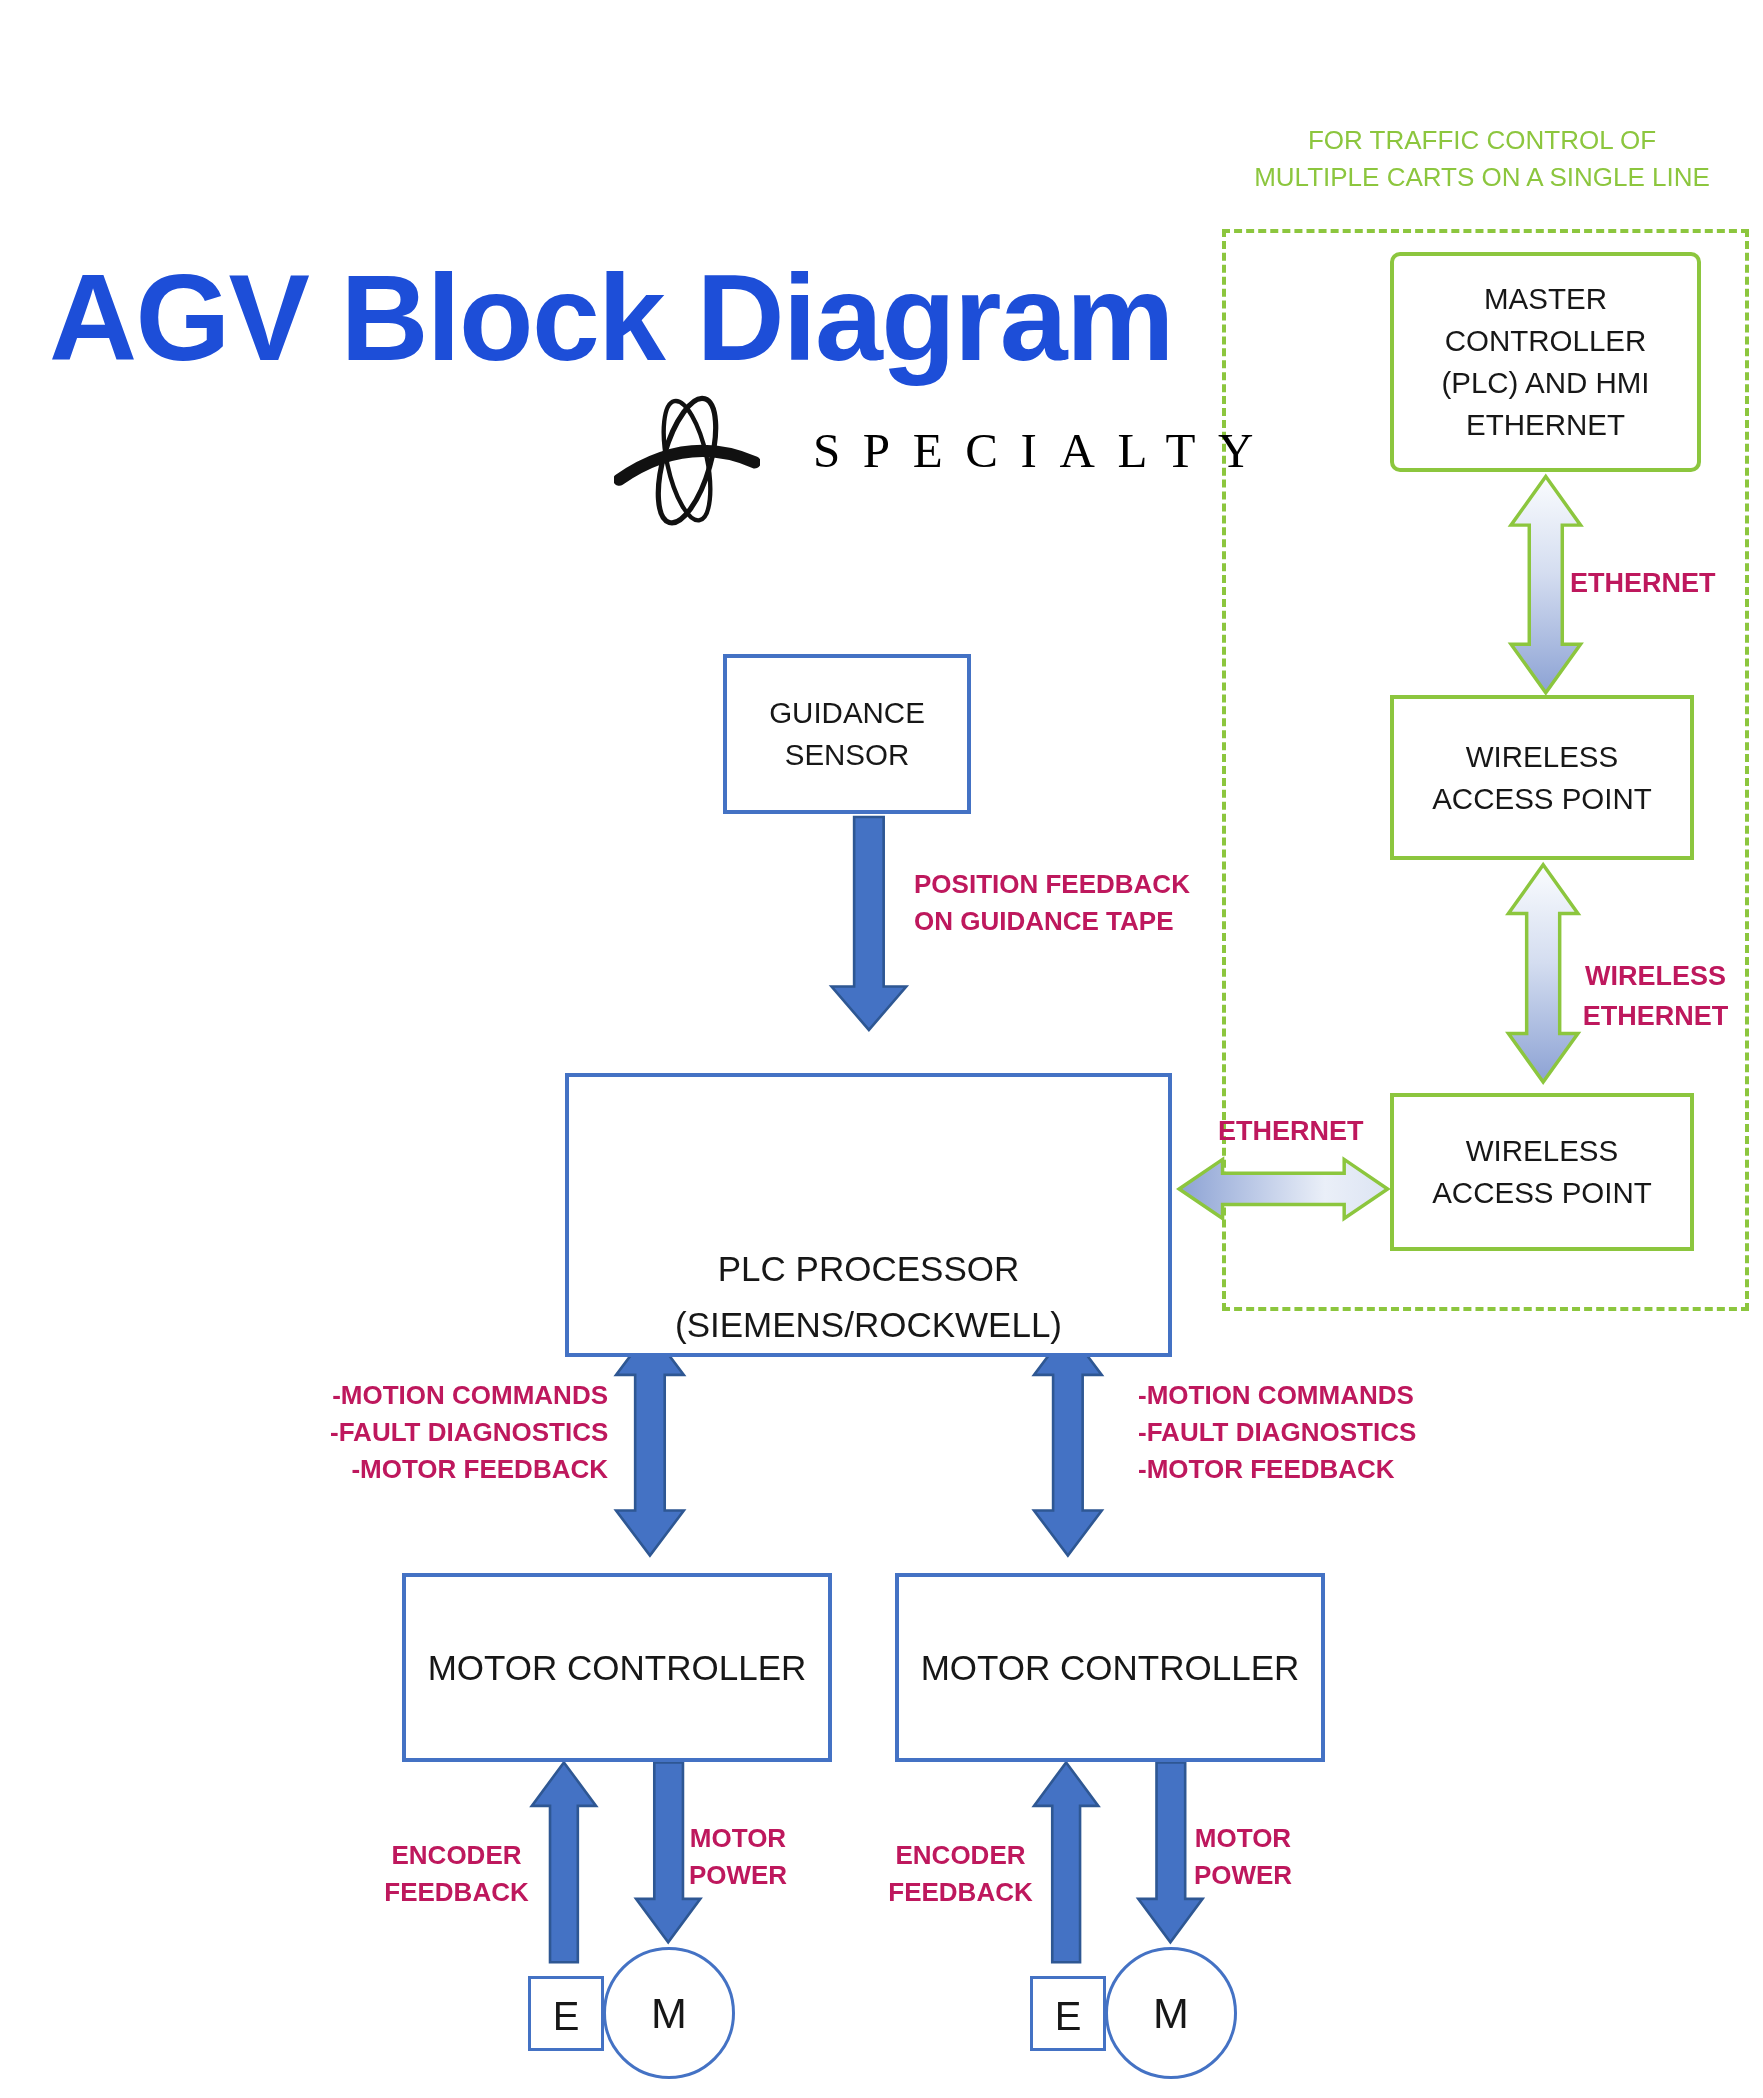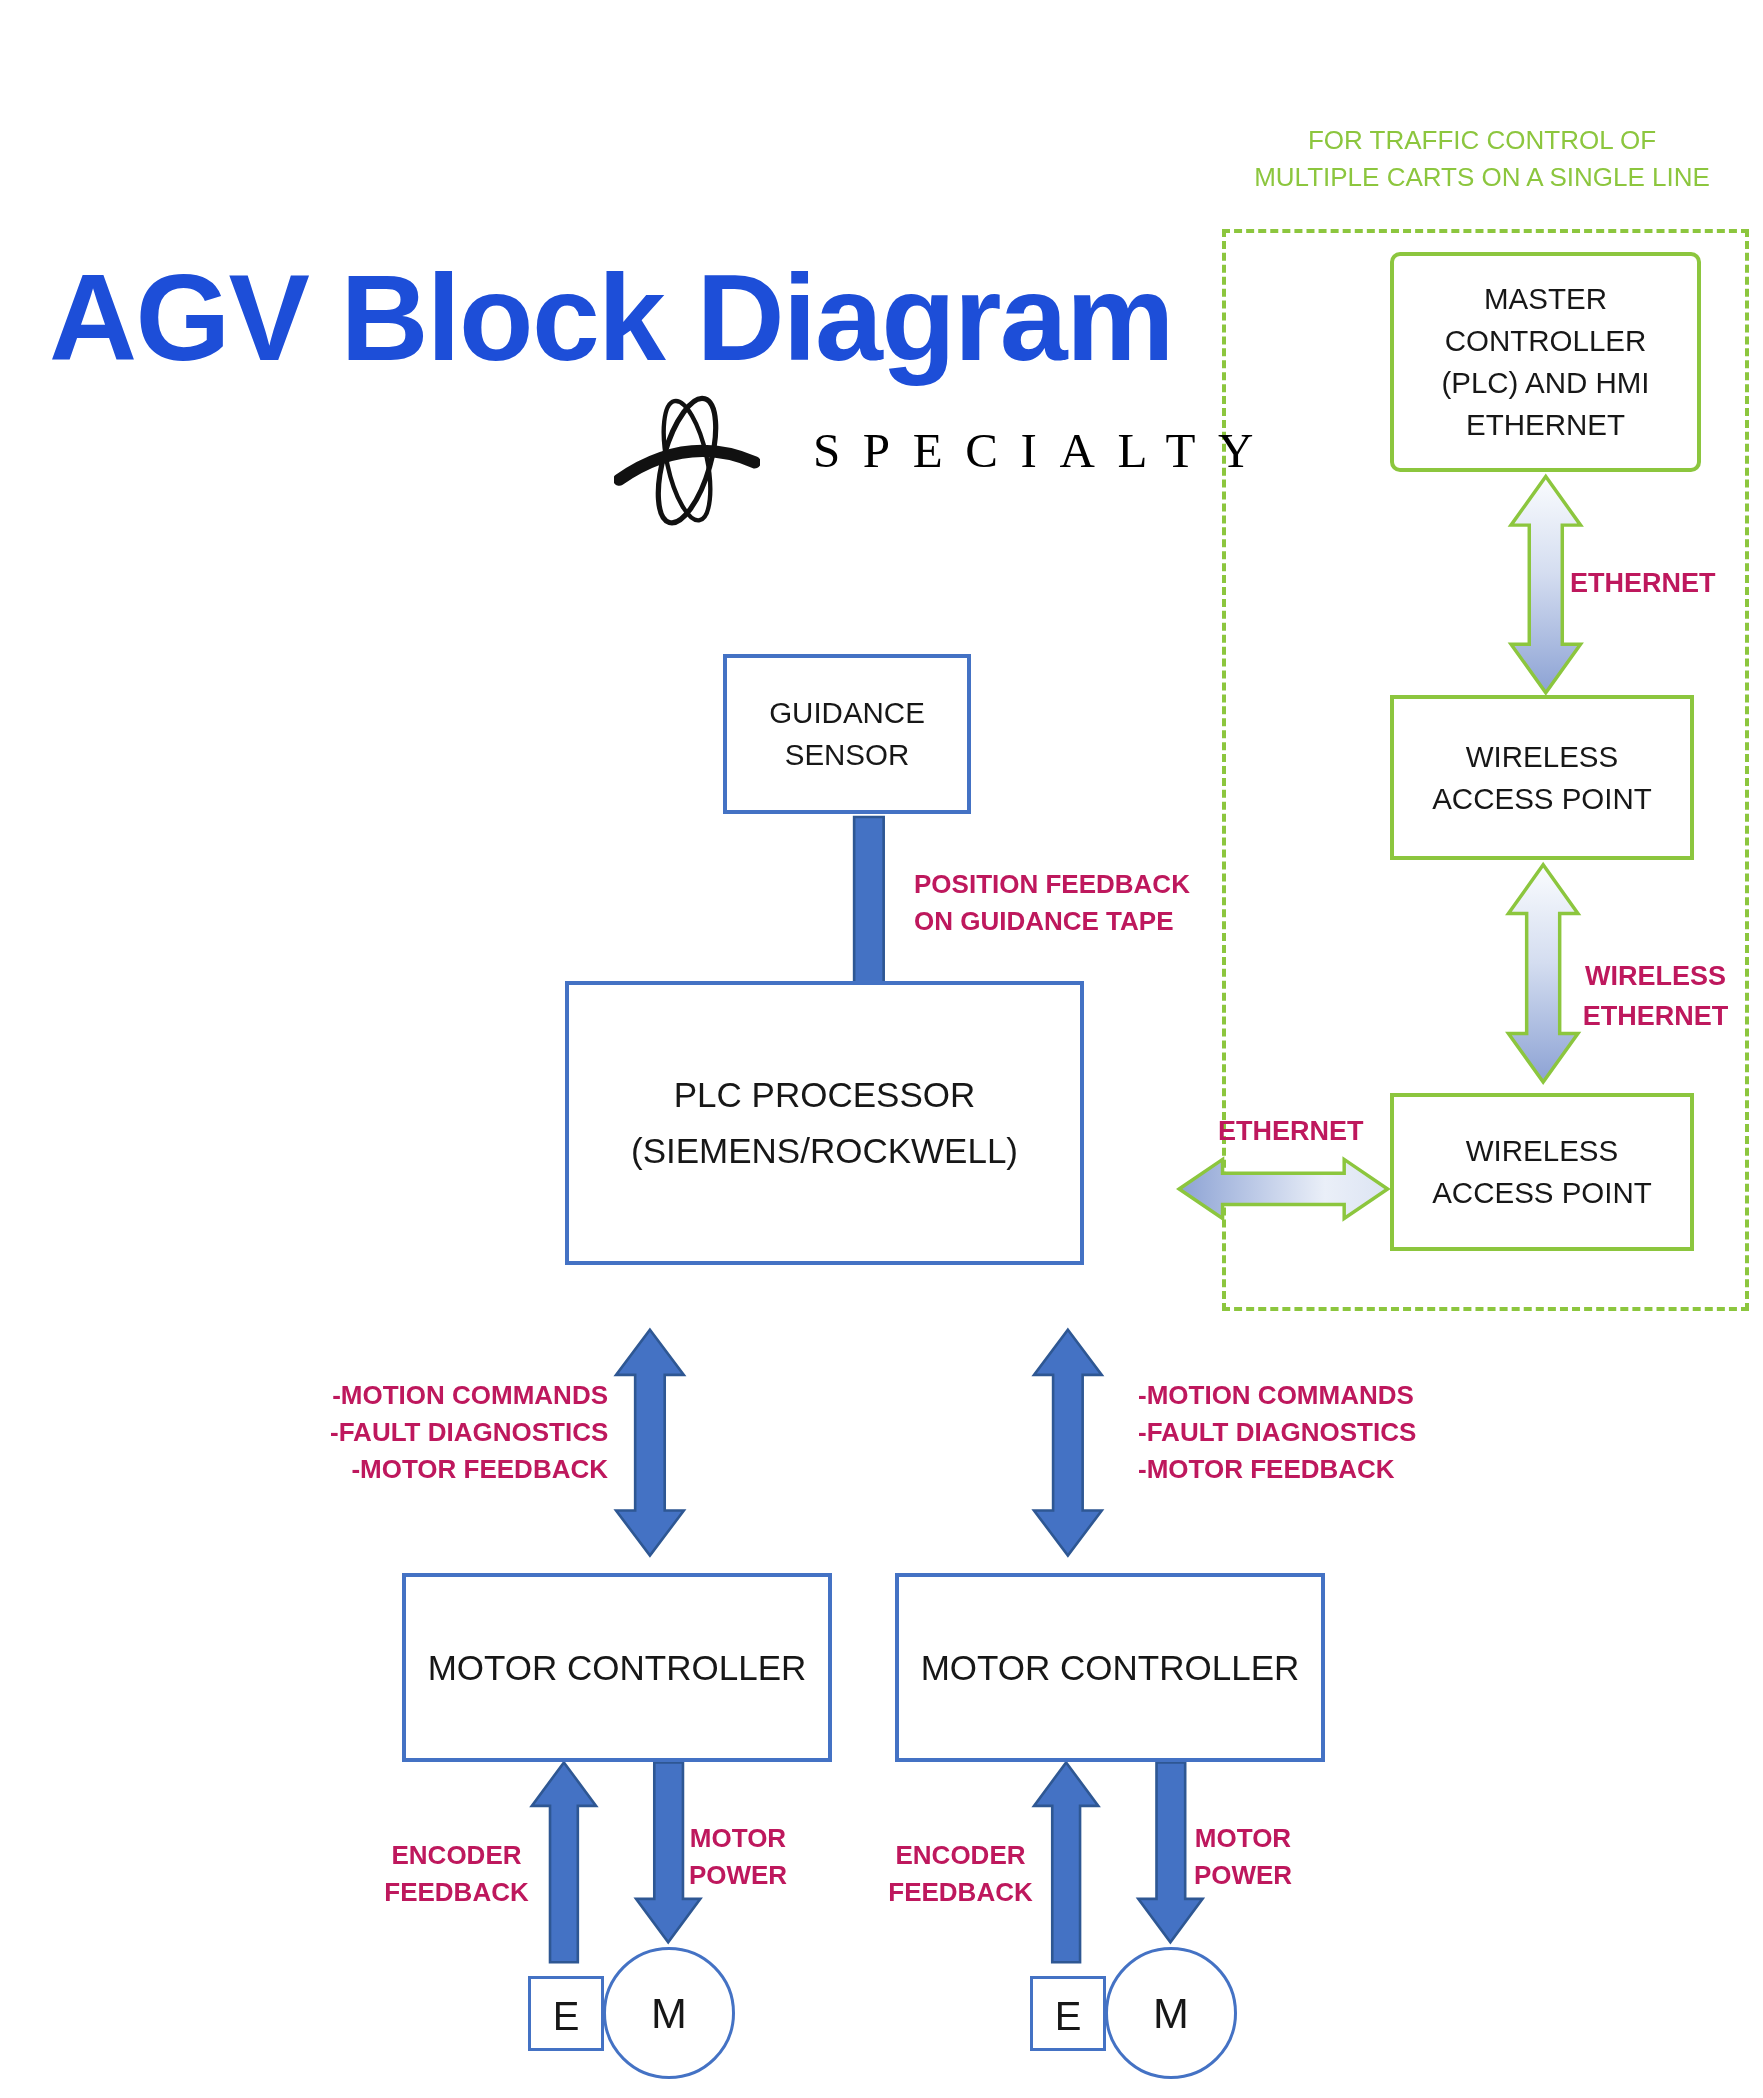--- a/index.html
+++ b/index.html
@@ -97,7 +97,7 @@
     <span class="node-line">SENSOR</span>
   </div>
 
-  <div class="box blue-box boxz t40" style="left:565px;top:981px;width:519px;height:284px;">
+  <div class="box blue-box boxz t40" style="left:565px;top:1073px;width:607px;height:284px;justify-content:flex-end;">
     <span class="node-line">PLC PROCESSOR</span>
     <span class="node-line">(SIEMENS/ROCKWELL)</span>
   </div>

